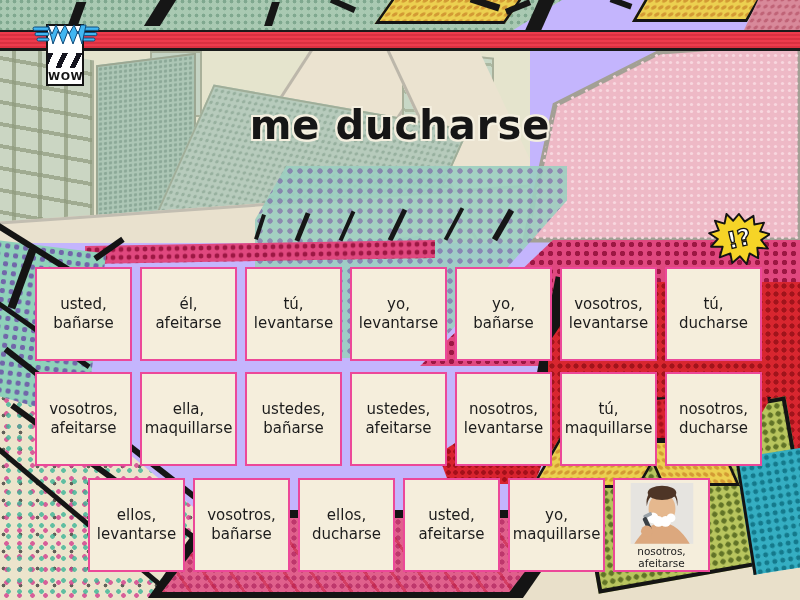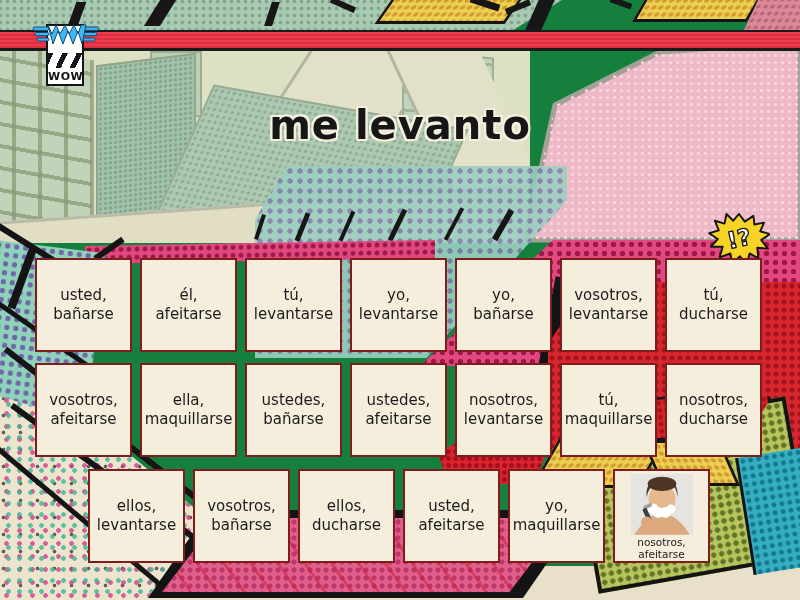--- a/index.html
+++ b/index.html
@@ -4,7 +4,7 @@
 <style>
   html,body{margin:0;padding:0;}
   #stage{position:relative;width:800px;height:600px;overflow:hidden;
-    background:#15803d;font-family:"DejaVu Sans","Liberation Sans",sans-serif;}
+    background:#c4b5fd;font-family:"DejaVu Sans","Liberation Sans",sans-serif;}
   #stage *{box-sizing:border-box;}
   .abs{position:absolute;}
 

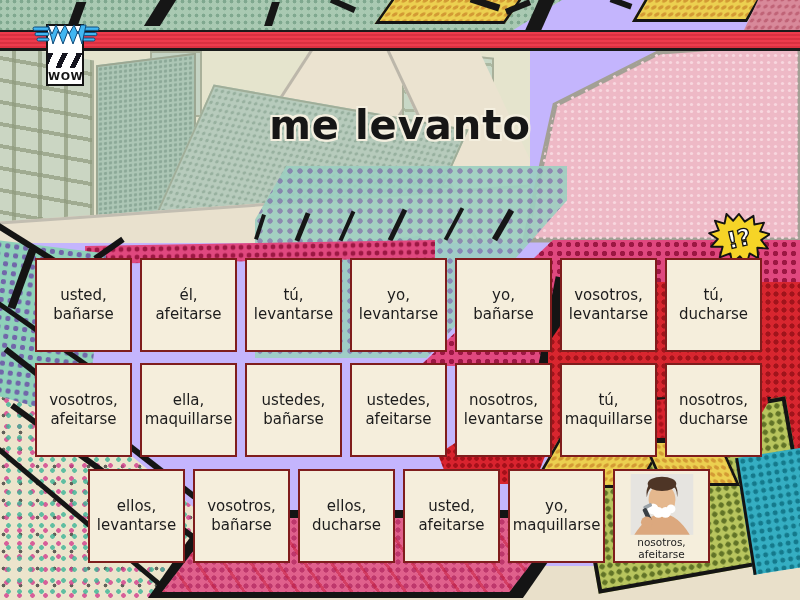--- a/index.html
+++ b/index.html
@@ -247,7 +247,7 @@
     </g>
   </svg>
 
-  <div class="abs title">me levanto</div>
+  <div class="abs title">me ducharse</div>
 
   <svg class="abs burst" viewBox="0 0 64 54">
     <polygon points="32,1 38,9 47,3 48,12 58,10 54,19 64,22 55,28 62,37 51,36 52,47 43,42 40,53 33,45 25,52 23,42 12,46 15,35 3,35 10,27 1,21 11,18 7,8 17,11 19,1 26,8" fill="#f6d427" stroke="#141414" stroke-width="2" stroke-linejoin="round"></polygon>

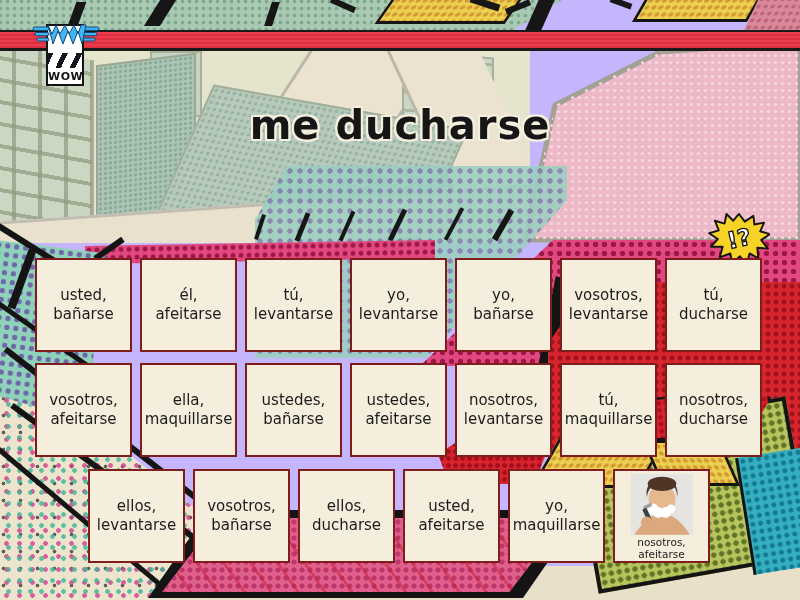--- a/index.html
+++ b/index.html
@@ -151,8 +151,8 @@
   .row1{left:35px;top:258px;}
   .row2{left:35px;top:363px;}
   .row3{left:88px;top:469px;}
-  .tile{flex:none;width:97px;height:94px;background:#f5eedc;border:2px solid #7f1d1d;
-    display:flex;align-items:center;justify-content:center;text-align:center;cursor:pointer;}
+  .tile{flex:none;width:97px;height:94px;background:#f5eedc;border:2px solid #ec4899;
+    display:flex;align-items:center;justify-content:center;text-align:center;cursor:pointer;margin-top:9px;}
   .tile-label{white-space:pre-line;font-size:15px;line-height:1.3;color:#1c1c1c;}
   .tile.has-image{flex-direction:column;justify-content:flex-start;padding-top:3px;}
   .tile.has-image .tile-label{font-size:10.5px;line-height:1.2;margin-top:1px;}

